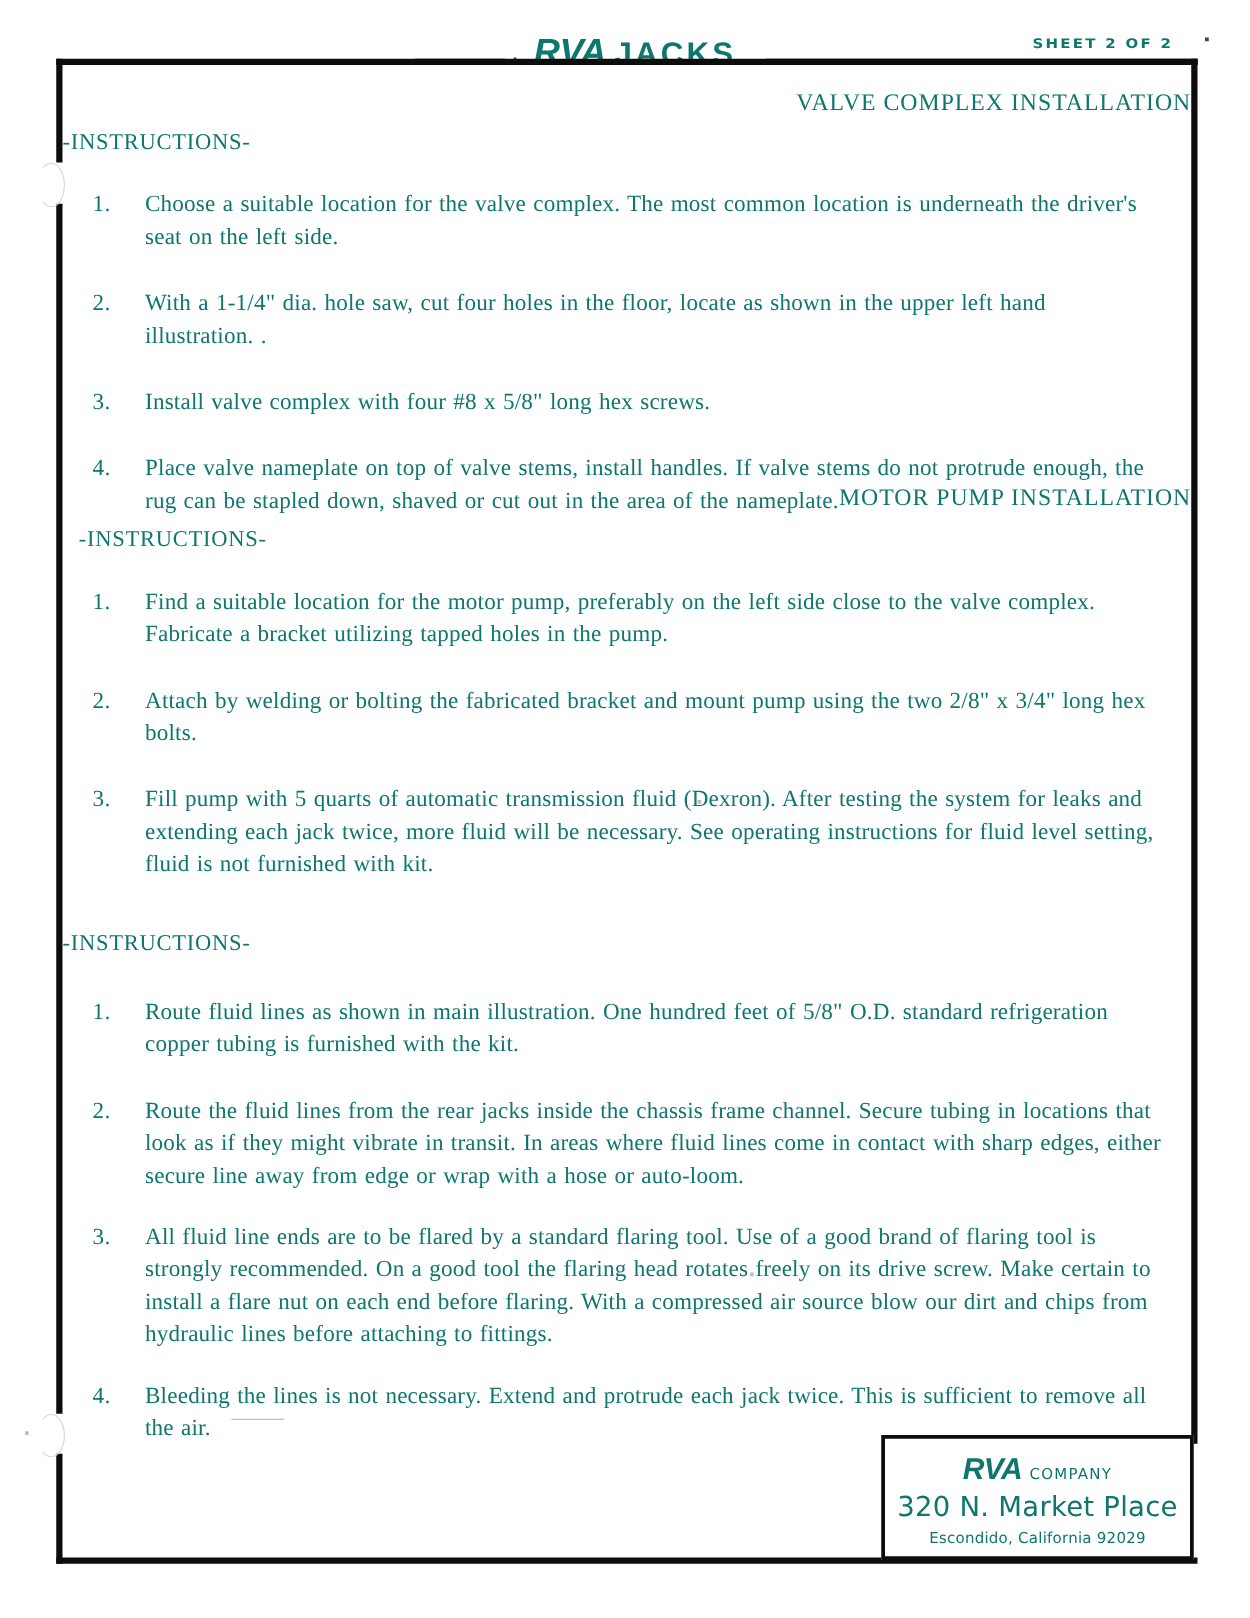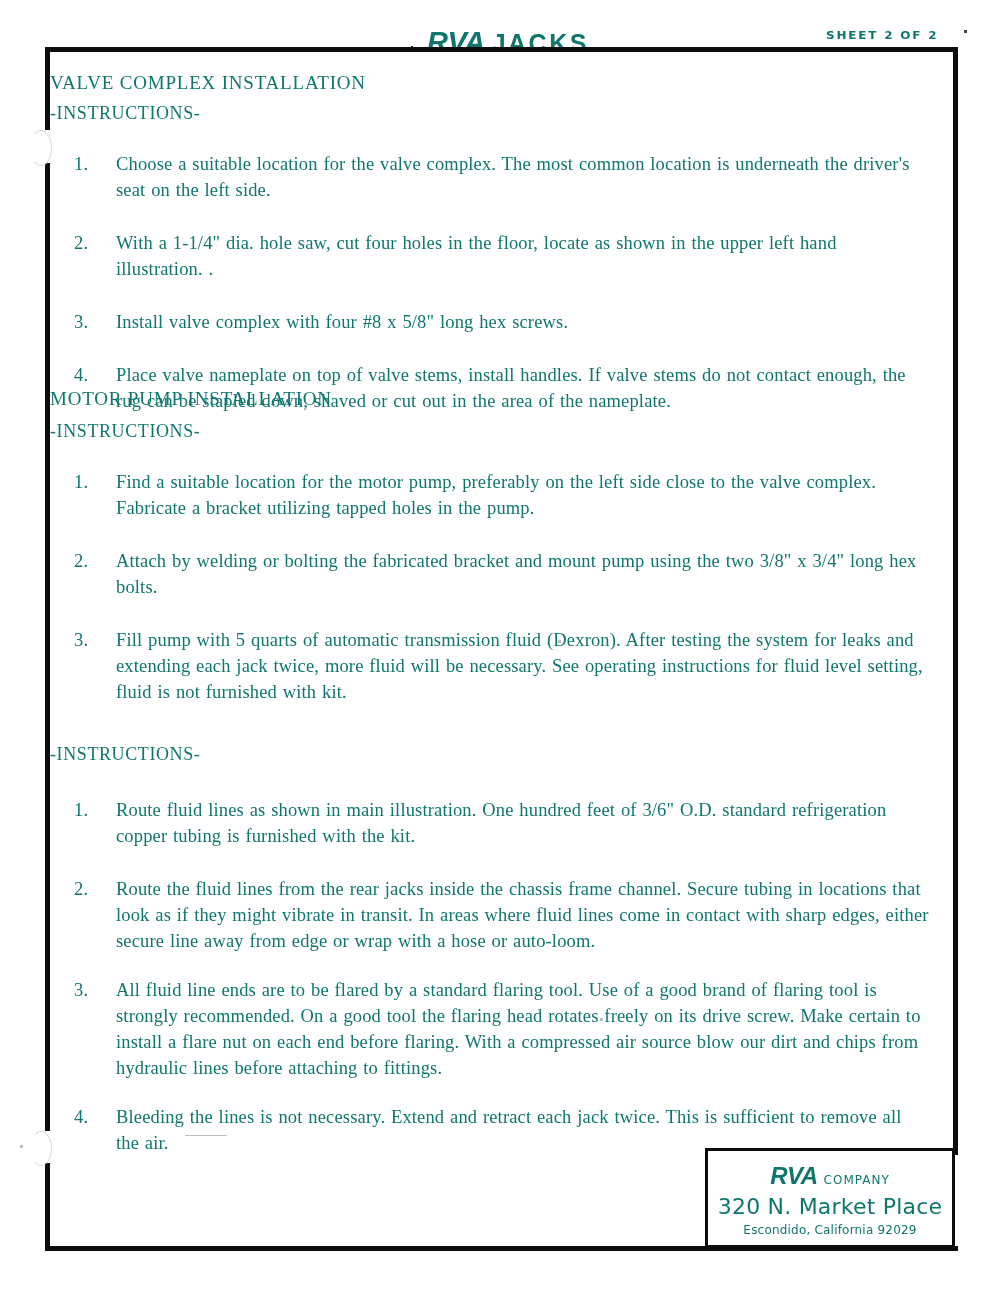--- a/index.html
+++ b/index.html
@@ -187,7 +187,7 @@
   }
 
   .section-title {
-    text-align: left;
+    text-align: right;
     font-size: 19px;
     letter-spacing: 0.8px;
     margin: 0;

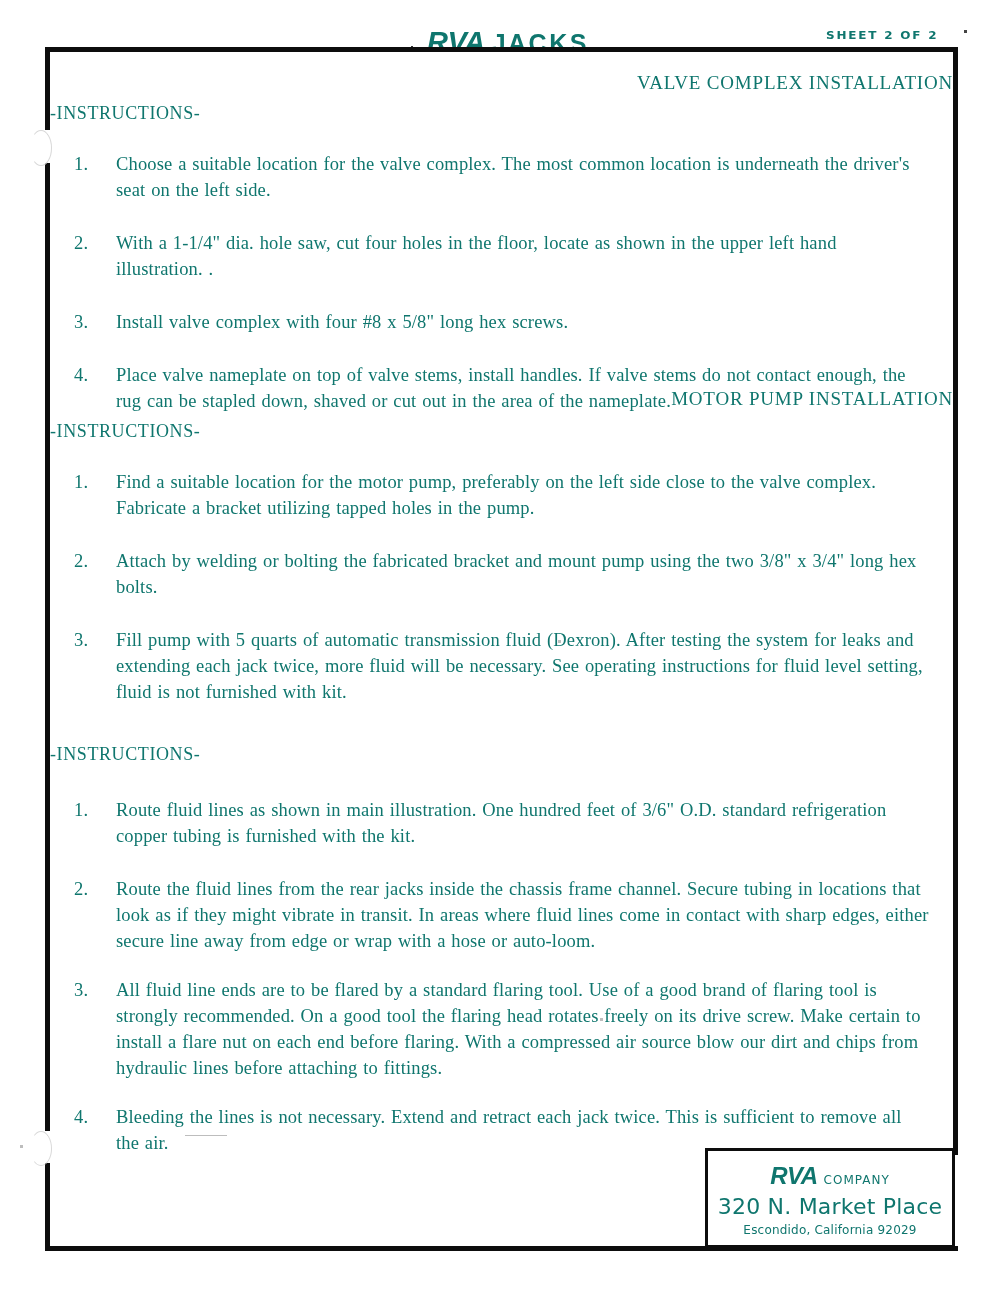--- a/index.html
+++ b/index.html
@@ -341,7 +341,7 @@
       <li style="height:27px"></li>
       <li class="item">
         <span class="item-num">4.</span>
-        <span class="item-text">Place valve nameplate on top of valve stems, install handles.  If valve stems do not contact enough, the rug can be stapled down,  shaved or cut out in the area of the nameplate.</span>
+        <span class="item-text">Place valve nameplate on top of valve stems, install handles.  If valve stems do not protrude enough, the rug can be stapled down,  shaved or cut out in the area of the nameplate.</span>
       </li>
     </ul>
 

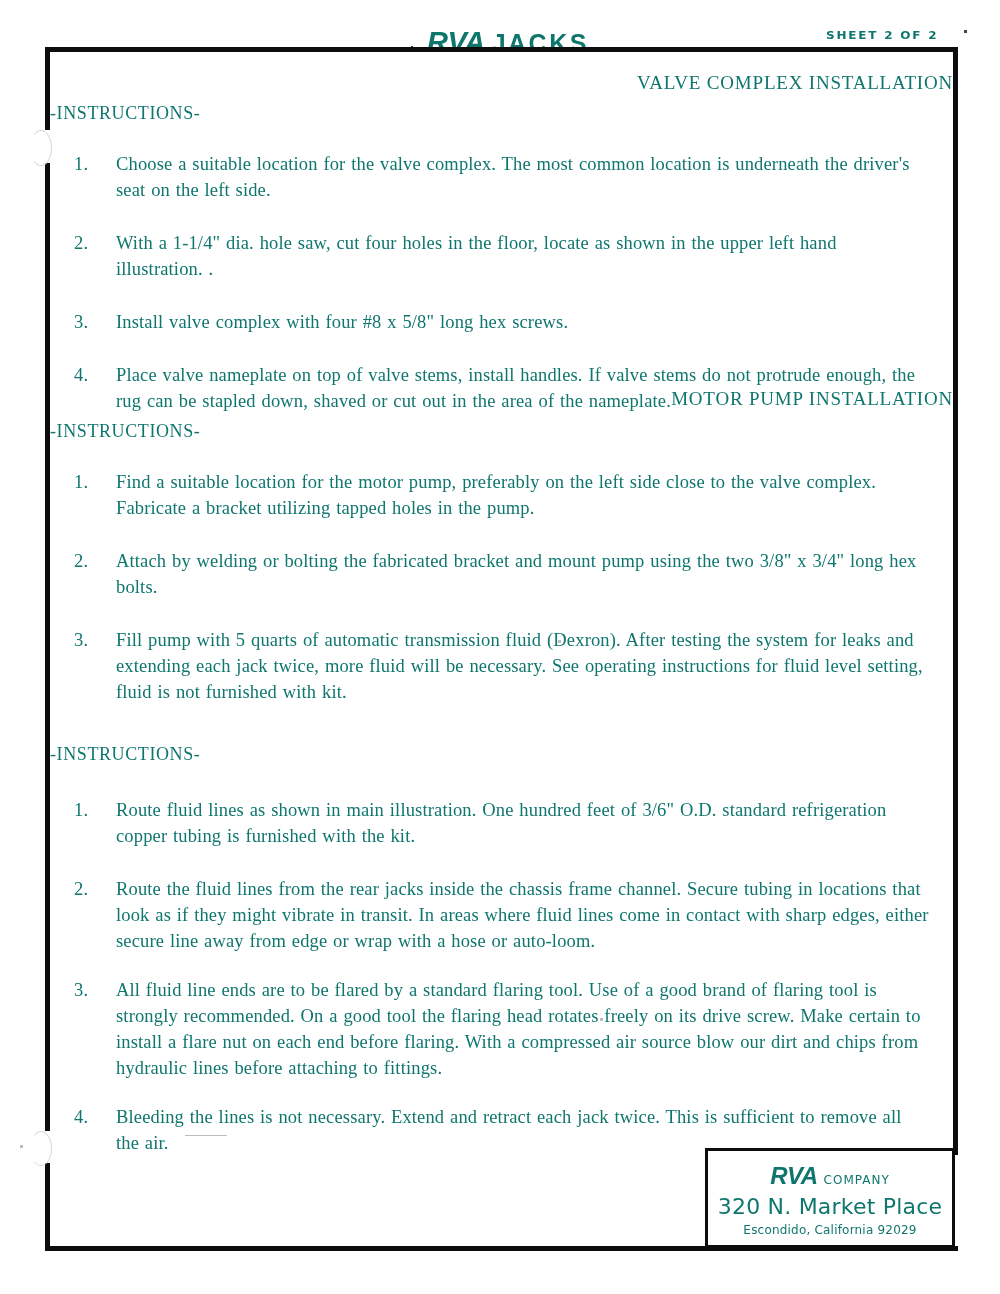--- a/index.html
+++ b/index.html
@@ -345,7 +345,7 @@
       </li>
     </ul>
 
-    <div class="heading-inline" style="margin-top:-26px;">
+    <div class="heading-inline" style="margin-top:-26px;padding-left:13px;">
       <h1 class="section-title">MOTOR PUMP INSTALLATION</h1>
       <div class="section-sub">-INSTRUCTIONS-</div>
     </div>

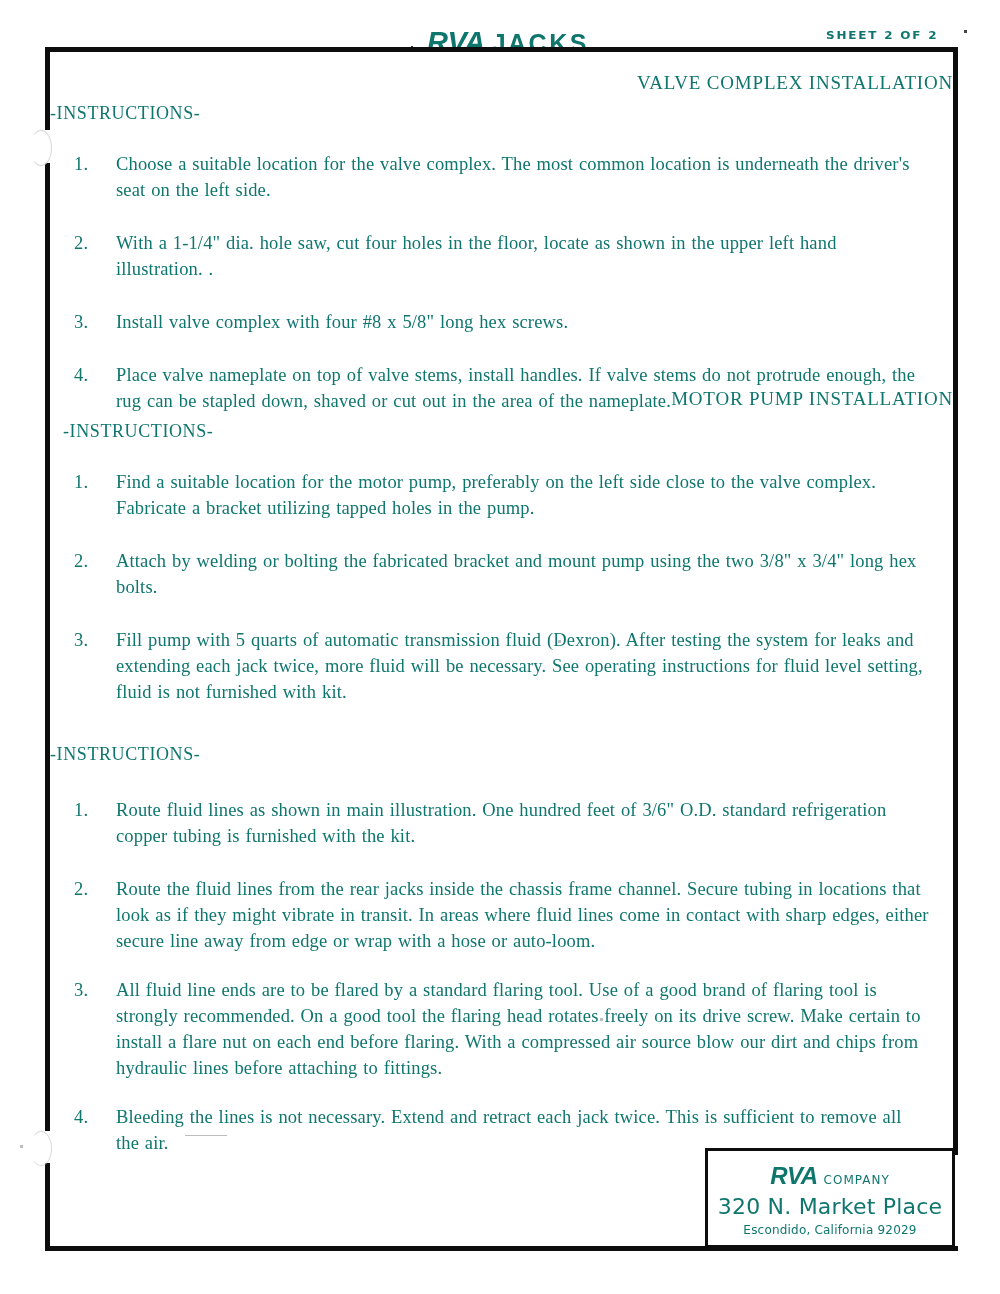--- a/index.html
+++ b/index.html
@@ -360,7 +360,7 @@
       <li style="height:27px"></li>
       <li class="item">
         <span class="item-num">2.</span>
-        <span class="item-text">Attach by welding or bolting the fabricated bracket and mount pump using the two 3/8" x 3/4" long hex bolts.</span>
+        <span class="item-text">Attach by welding or bolting the fabricated bracket and mount pump using the two 2/8" x 3/4" long hex bolts.</span>
       </li>
       <li style="height:27px"></li>
       <li class="item">

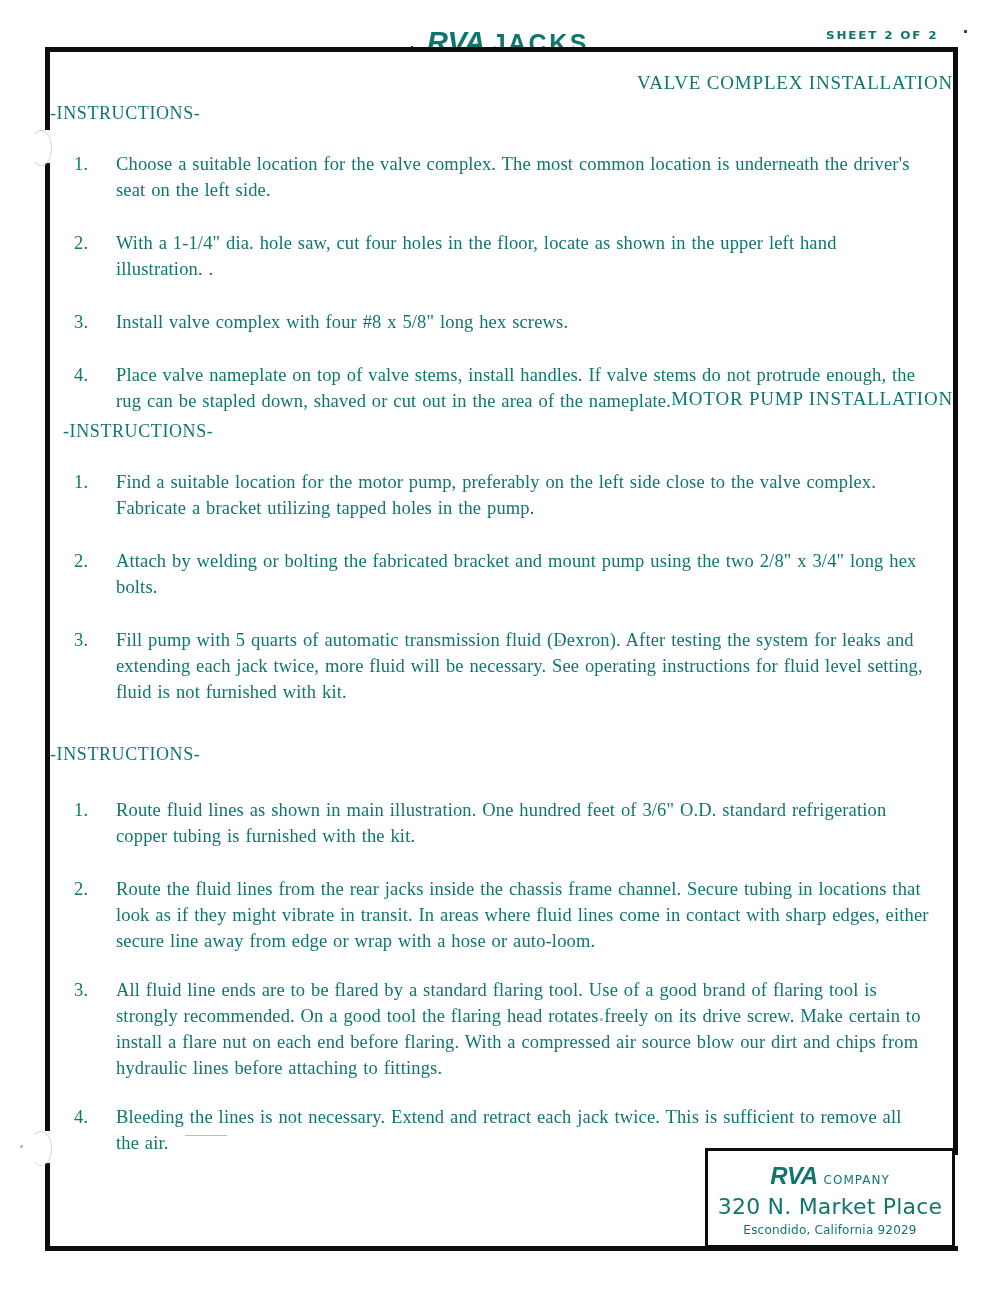--- a/index.html
+++ b/index.html
@@ -379,7 +379,7 @@
     <ul class="list">
       <li class="item">
         <span class="item-num">1.</span>
-        <span class="item-text">Route fluid lines as shown in main illustration.   One hundred feet of 3/6" O.D. standard refrigeration copper tubing is furnished with the kit.</span>
+        <span class="item-text">Route fluid lines as shown in main illustration.   One hundred feet of 5/8" O.D. standard refrigeration copper tubing is furnished with the kit.</span>
       </li>
       <li style="height:27px"></li>
       <li class="item">

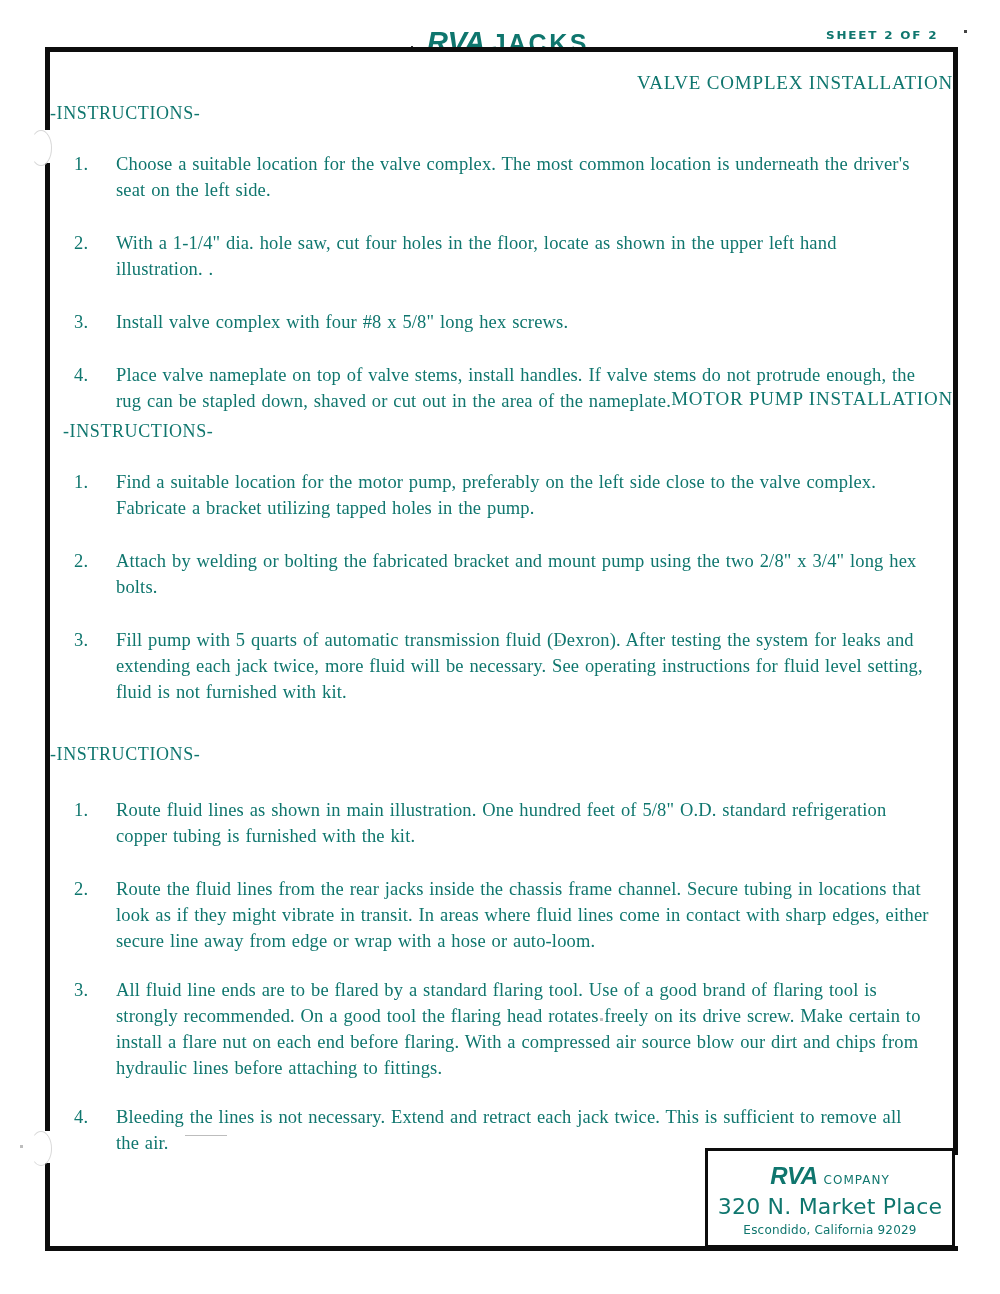--- a/index.html
+++ b/index.html
@@ -394,7 +394,7 @@
       <li style="height:23px"></li>
       <li class="item">
         <span class="item-num">4.</span>
-        <span class="item-text">Bleeding the lines is not necessary.  Extend and retract each jack twice.  This is sufficient to remove all the air.</span>
+        <span class="item-text">Bleeding the lines is not necessary.  Extend and protrude each jack twice.  This is sufficient to remove all the air.</span>
       </li>
     </ul>
 

